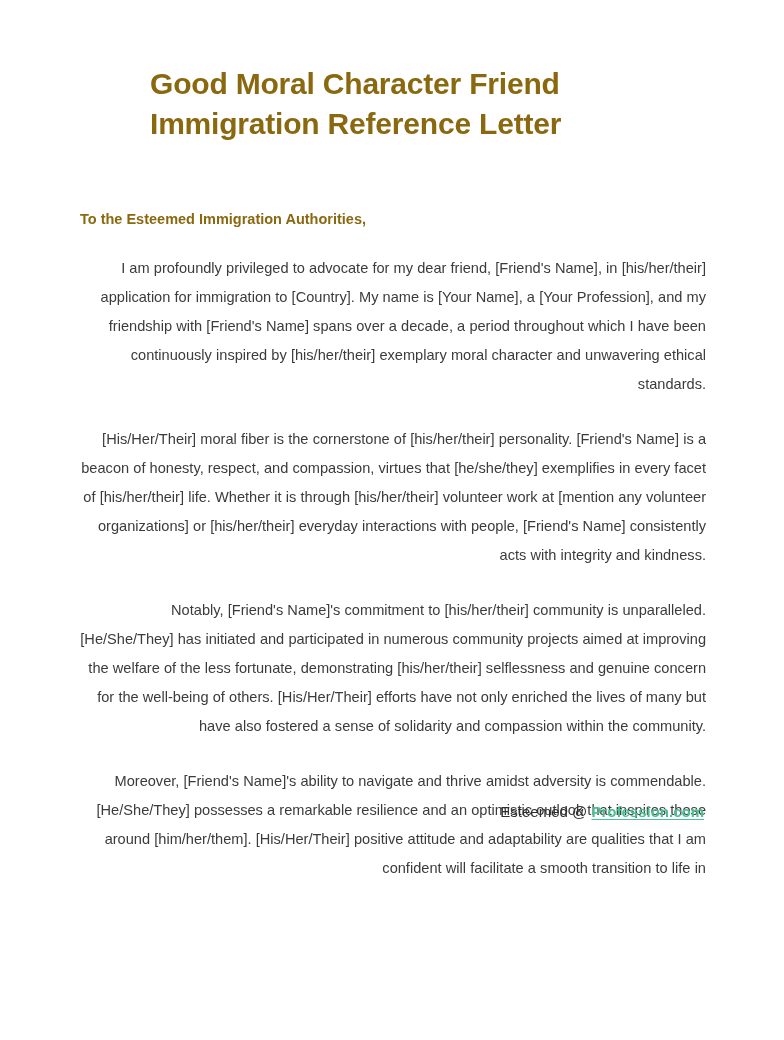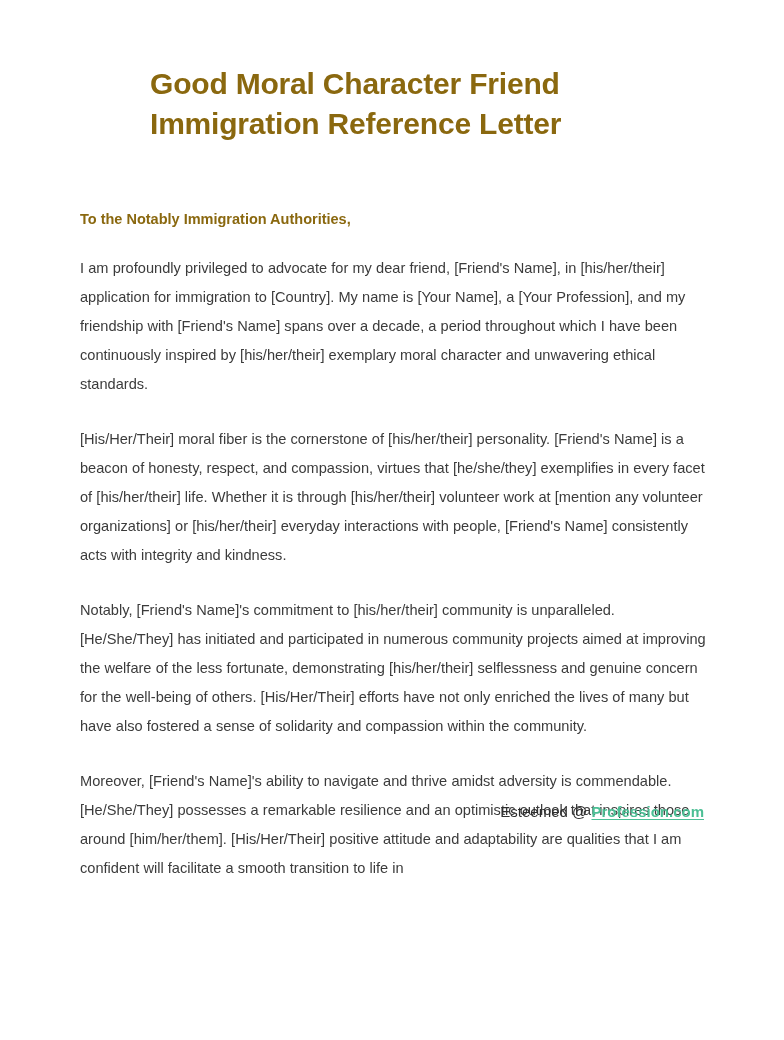--- a/index.html
+++ b/index.html
@@ -90,7 +90,7 @@
 
   <div class="letter-body">
 
-    <p class="salutation">To the Notably Immigration Authorities,</p>
+    <p class="salutation">To the Esteemed Immigration Authorities,</p>
 
     <p class="para">I am profoundly privileged to advocate for my dear friend, [Friend's Name], in [his/her/their] application for immigration to [Country]. My name is [Your Name], a [Your Profession], and my friendship with [Friend's Name] spans over a decade, a period throughout which I have been continuously inspired by [his/her/their] exemplary moral character and unwavering ethical standards.</p>
 

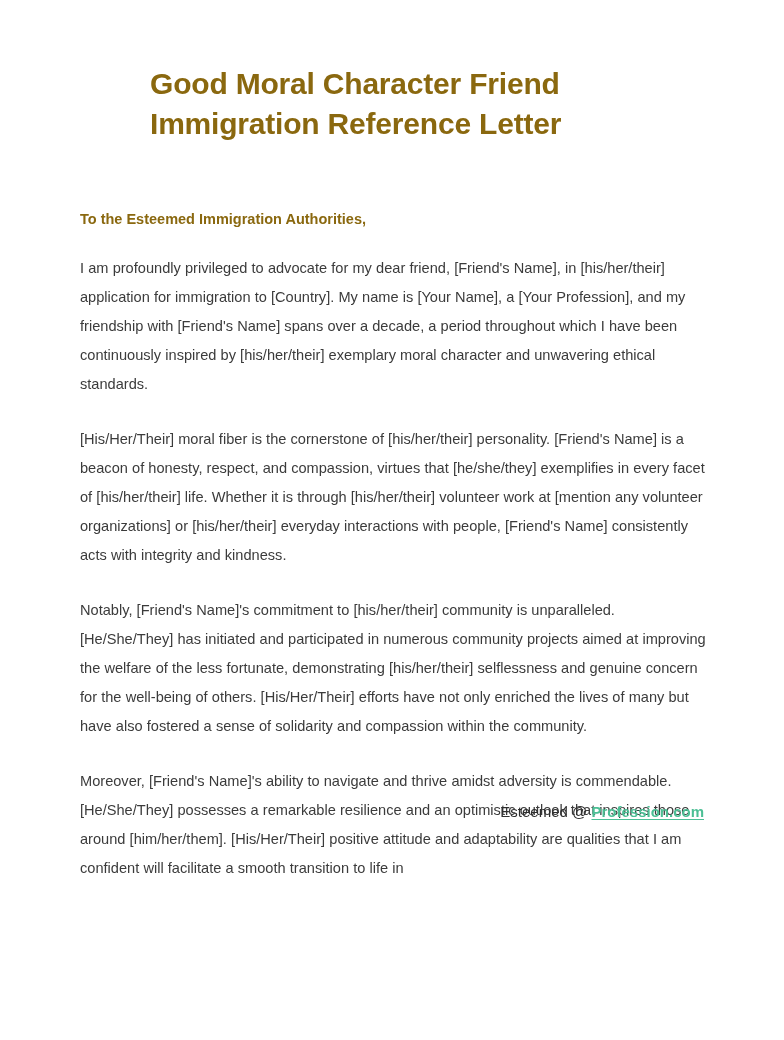--- a/index.html
+++ b/index.html
@@ -53,7 +53,7 @@
     font-size: 14.6px;
     line-height: 29px;
     color: #3b3b3b;
-    text-align: left;
+    text-align: right;
     word-spacing: 0.1px;
   }
   .para:last-child {

